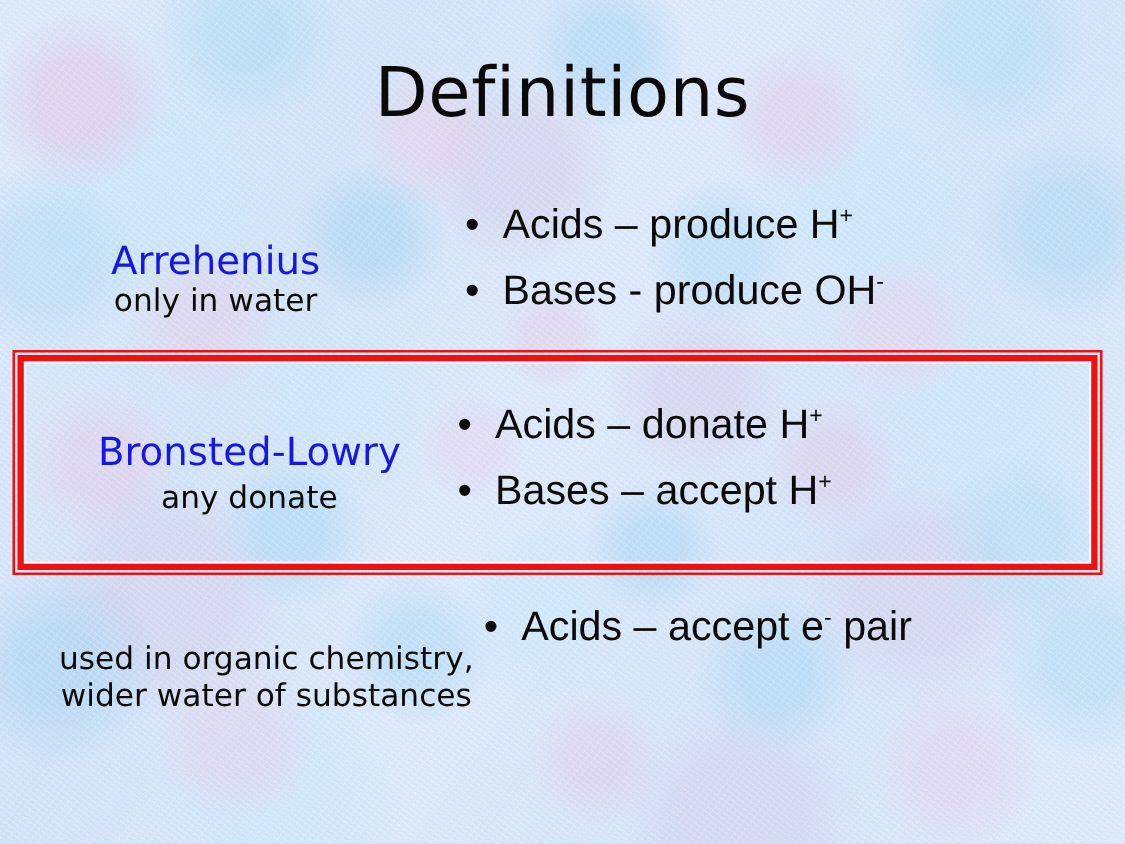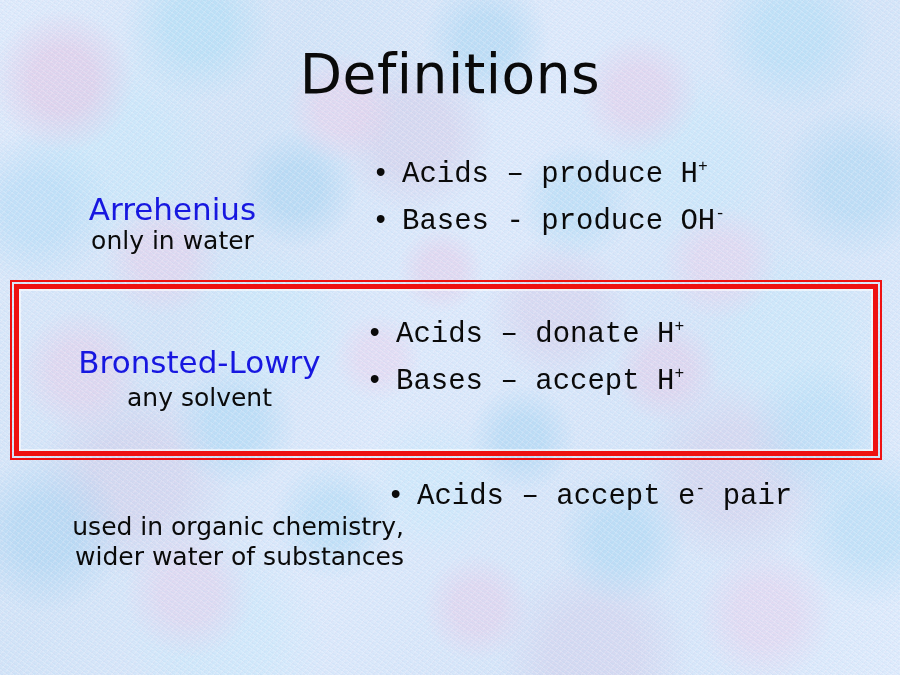--- a/index.html
+++ b/index.html
@@ -113,9 +113,9 @@
     white-space: nowrap;
   }
   .bullets {
-    font-family: Liberation Mono, monospace;
+    font-family: Liberation Sans, sans-serif;
     color: #0a0a0a;
-    font-size: 29px;
+    font-size: 33px;
     line-height: 1.62;
   }
   .bullets .row { display: block; white-space: nowrap; }

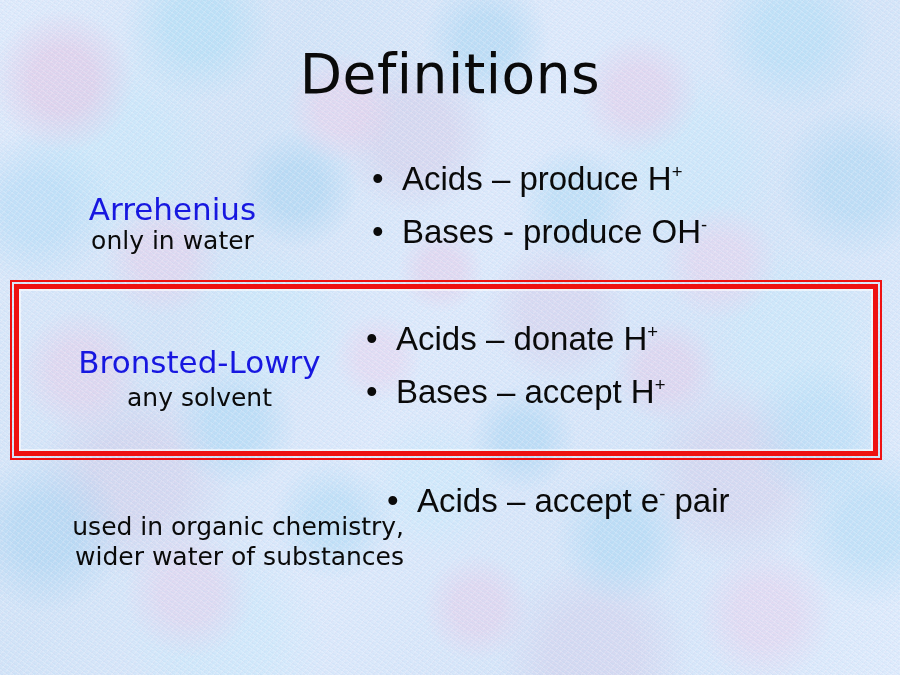--- a/index.html
+++ b/index.html
@@ -193,7 +193,7 @@
 
     <div class="left-block" id="block-bronsted">
       <div class="def-name">Bronsted-Lowry</div>
-      <div class="def-note">any solvent</div>
+      <div class="def-note">any donate</div>
     </div>
 
     <div class="bullets" id="bullets-bronsted">

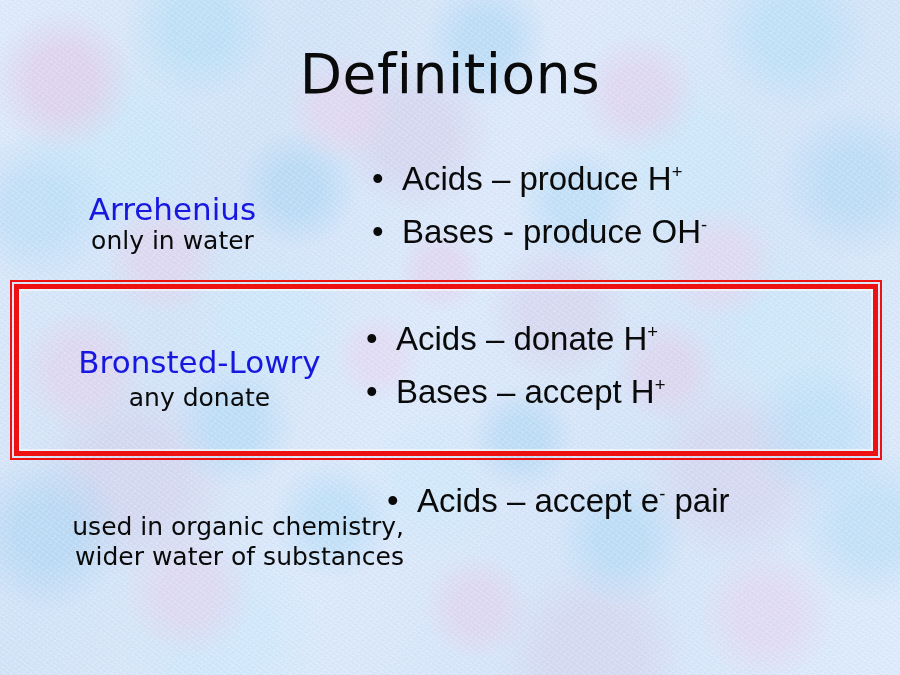--- a/index.html
+++ b/index.html
@@ -141,7 +141,7 @@
   #block-bronsted .def-note { margin-top: 4px; }
 
   #block-lewis          { left: 0;  top: 500px; width: 404px; }
-  #block-lewis .def-note { margin-top: 12px; white-space: normal; text-align: right; padding-left: 22px; }
+  #block-lewis .def-note { margin-top: 12px; white-space: normal; text-align: center; padding-left: 22px; }
   #block-lewis .def-note span { display: block; white-space: nowrap; }
 
   

